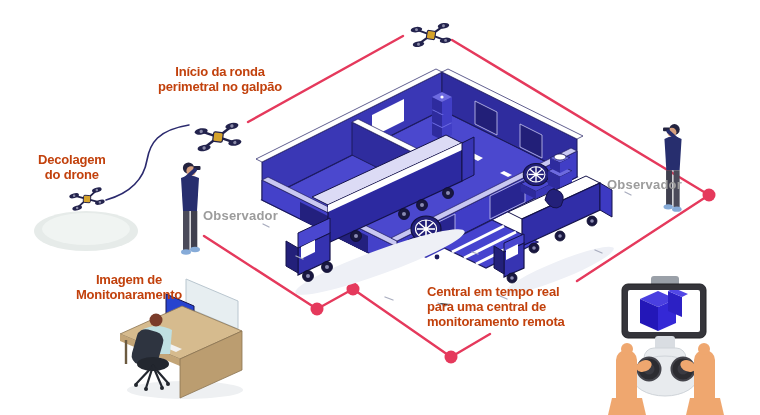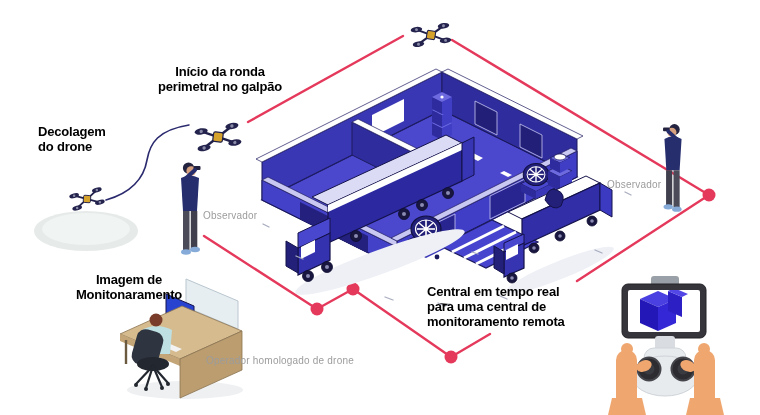--- a/index.html
+++ b/index.html
@@ -9,7 +9,7 @@
   }
   .illu{position:absolute;left:0;top:0;}
   .label{
-    position:absolute;font-weight:bold;color:#000000;font-size:13px;
+    position:absolute;font-weight:bold;color:#c2410c;font-size:13px;
     line-height:15px;white-space:pre;letter-spacing:-0.2px;
   }
   .label.center{text-align:center;}

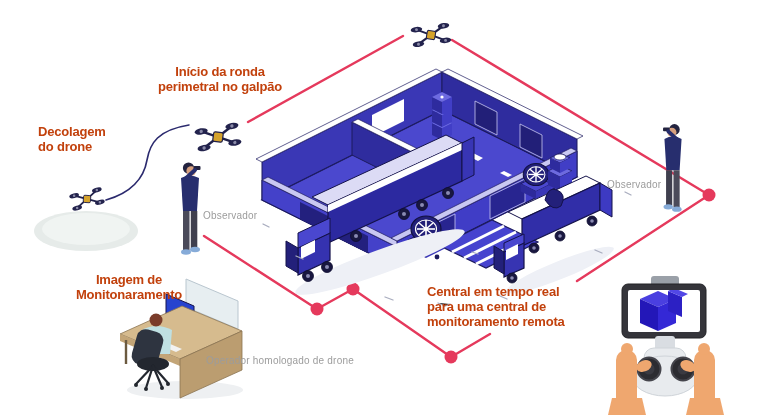--- a/index.html
+++ b/index.html
@@ -320,7 +320,7 @@
 <div class="label center" style="left:142px;top:64px;width:156px;">Início da ronda
 perimetral no galpão</div>
 
-<div class="label" style="left:38px;top:124px;">Decolagem
+<div class="label" style="left:38px;top:152px;text-align:center;">Decolagem
 do drone</div>
 
 <div class="label center" style="left:46px;top:272px;width:166px;">Imagem de

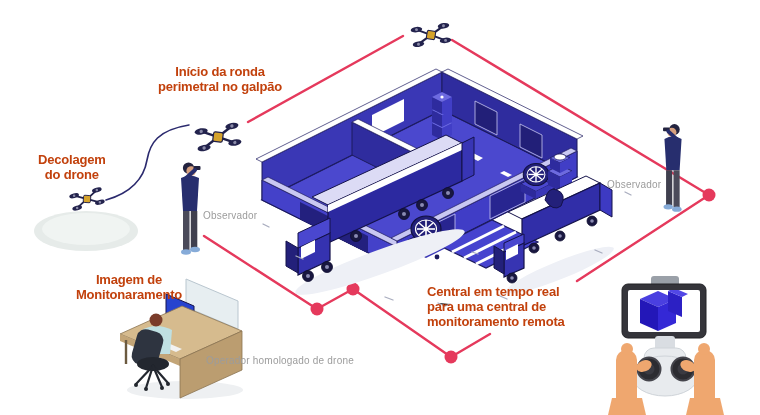--- a/index.html
+++ b/index.html
@@ -14,7 +14,7 @@
   }
   .label.center{text-align:center;}
   .label.gray{
-    color:#9c9c9c;font-weight:normal;font-size:10px;letter-spacing:0.2px;
+    color:#9c9c9c;font-weight:bold;font-size:13px;letter-spacing:0.2px;
   }
 </style>
 </head>

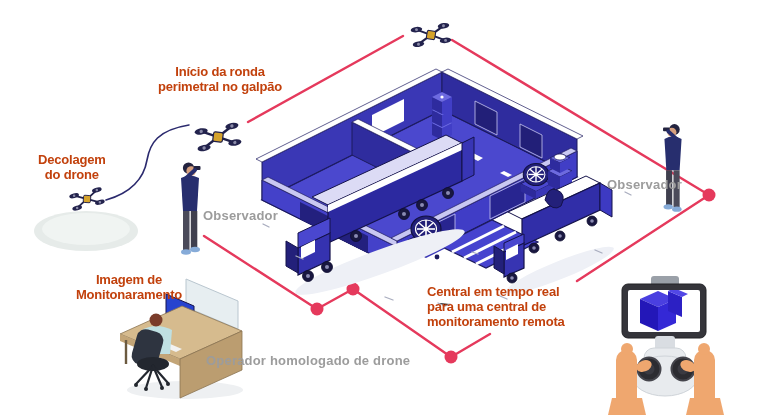--- a/index.html
+++ b/index.html
@@ -326,7 +326,6 @@
 <div class="label center" style="left:46px;top:272px;width:166px;">Imagem de
 Monitonaramento</div>
 
-<div class="label gray" style="left:206px;top:353px;">Operador homologado de drone</div>
 
 <div class="label gray" style="left:203px;top:208px;">Observador</div>
 

